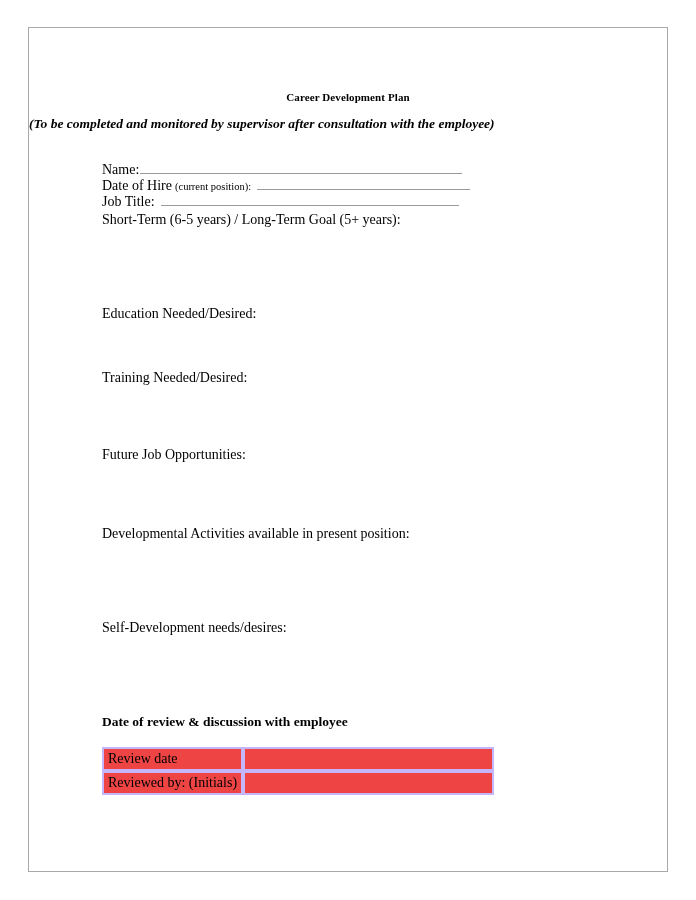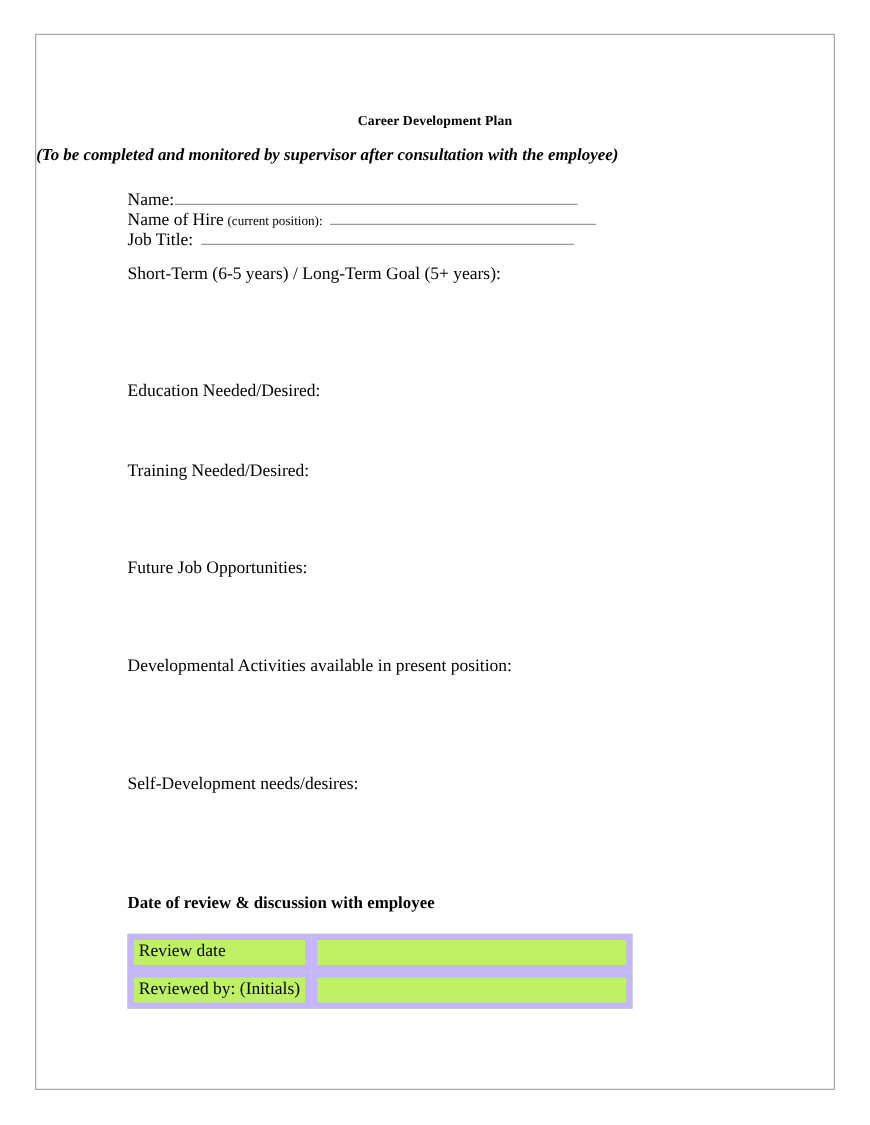--- a/index.html
+++ b/index.html
@@ -53,7 +53,7 @@
   .fields {
     position: absolute;
     left: 73px;
-    top: 124px;
+    top: 134px;
     width: 520px;
   }
   .field-row {

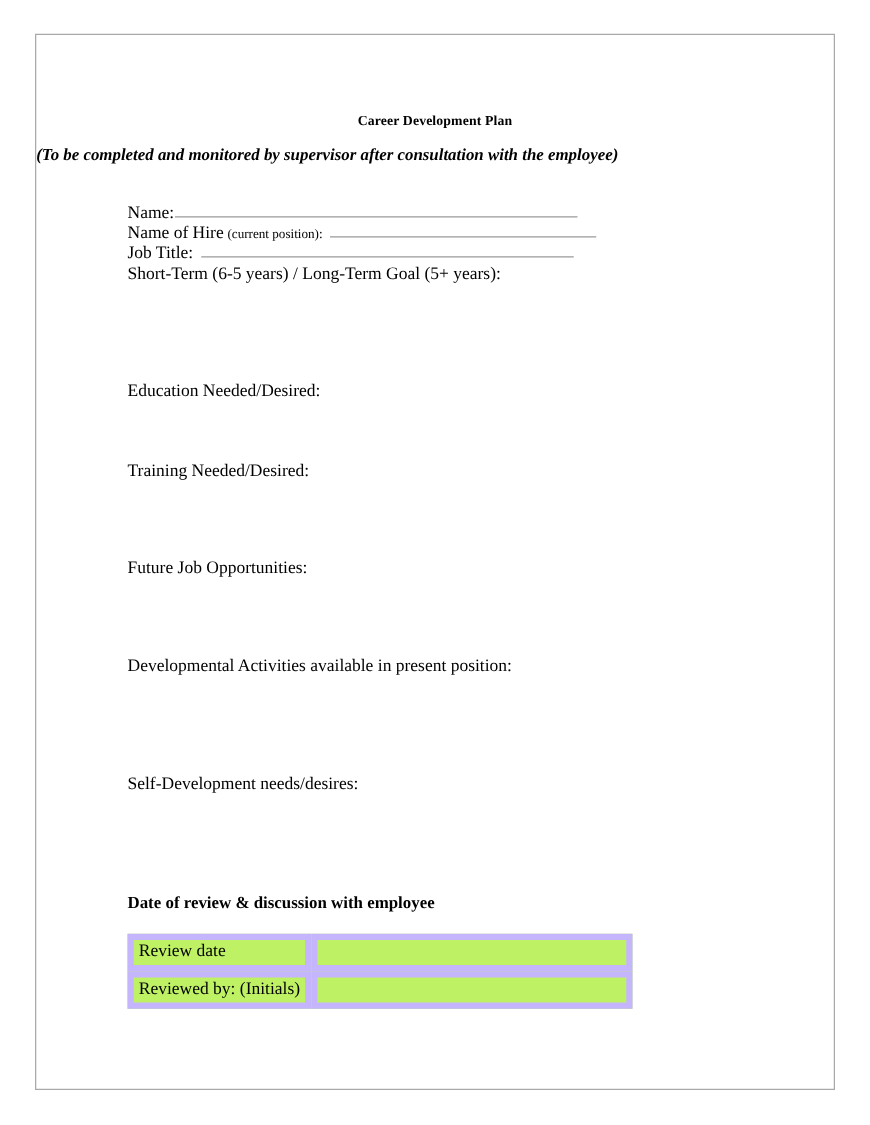--- a/index.html
+++ b/index.html
@@ -143,7 +143,7 @@
     </div>
 
     <div class="field-row">
-      <span class="field-label">Name of Hire</span>
+      <span class="field-label">Date of Hire</span>
       <span class="field-note">(current position):</span>
       <span class="field-rule rule-hire"></span>
     </div>

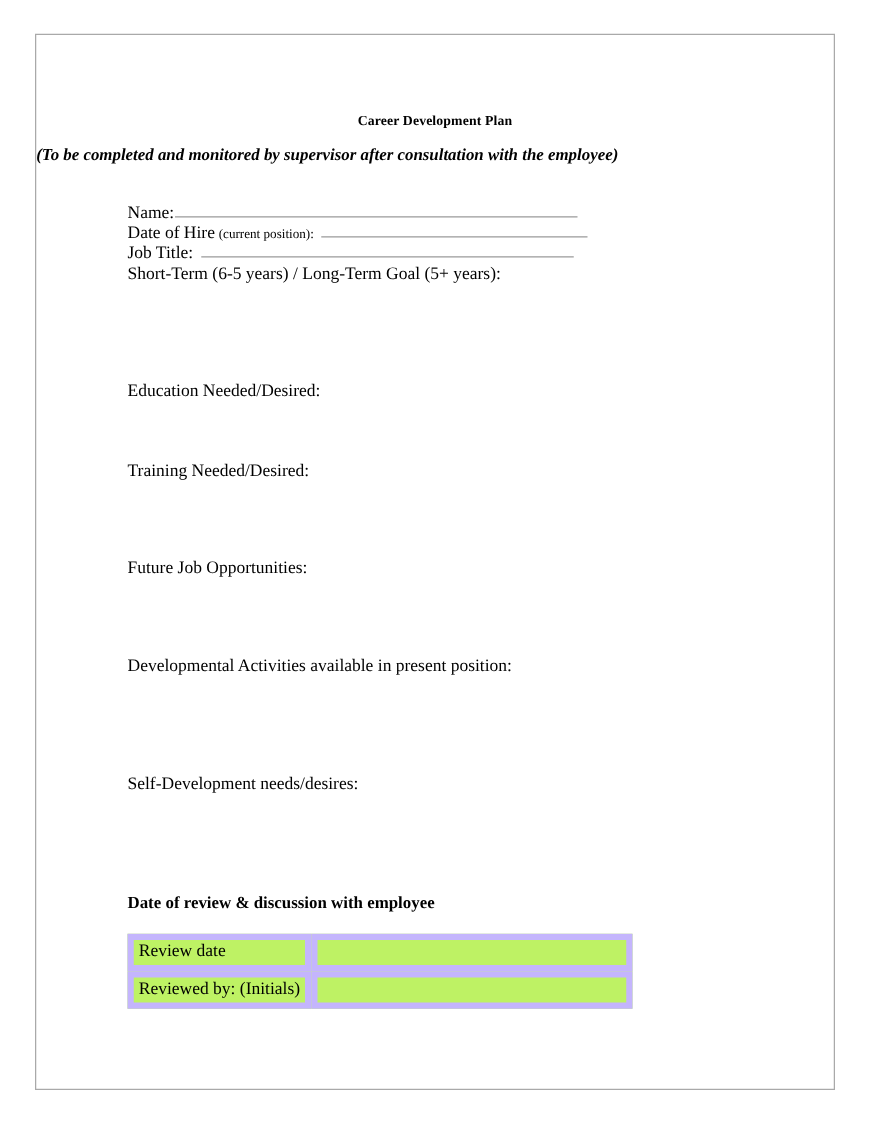--- a/index.html
+++ b/index.html
@@ -111,11 +111,11 @@
     font-size: 14px;
   }
   .review-table td {
-    border: 5px solid #c4b5fd;
+    border: 2px solid #c4b5fd;
     padding: 1px 4px 2px 4px;
     height: 17px;
     vertical-align: middle;
-    background: #bef264;
+    background: #ef4444;
     margin-top: 14px;
   }
   .review-table td.label-cell {

